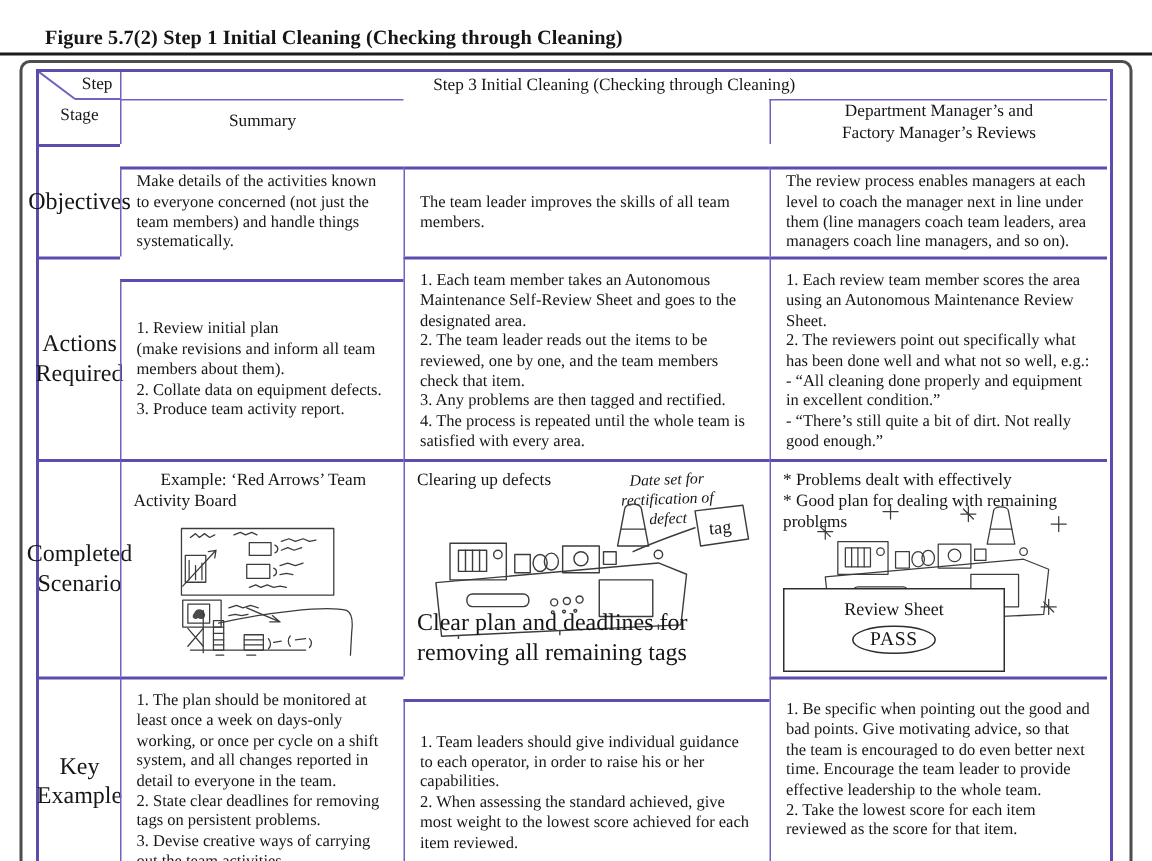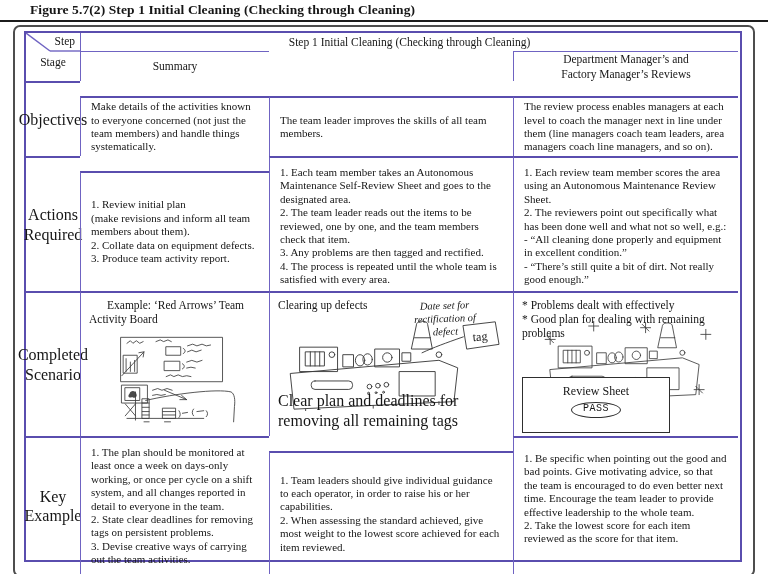--- a/index.html
+++ b/index.html
@@ -11,7 +11,7 @@
   *{box-sizing:border-box;margin:0;padding:0;}
   html,body{width:768px;height:574px;background:#ffffff;overflow:hidden;
     font-family:"Liberation Serif","DejaVu Serif",serif;color:var(--ink);}
-  .title-wrap{padding:2px 0 2px 30px;border-bottom:2.5px solid #1c1c1c;}
+  .title-wrap{padding:2px 0 2px 30px;border-bottom:2.5px solid #1c1c1c;margin-top:15px;}
   .title-wrap h1{font-size:13.5px;font-weight:bold;letter-spacing:.1px;}
   .outer-box{margin:3px 13px 0 13px;height:552px;border:2px solid #4d4d4d;
     border-radius:7px;position:relative;background:#fff;}

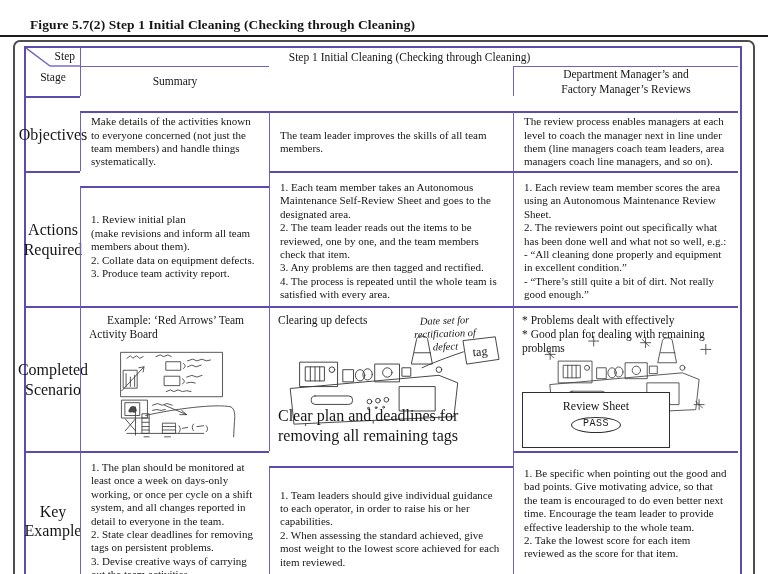--- a/index.html
+++ b/index.html
@@ -71,7 +71,7 @@
       <span class="stage-lbl">Stage</span>
     </div>
 
-    <div class="cell hdr bl" style="grid-column:2/5;grid-row:1">Step 1  Initial Cleaning (Checking through Cleaning)</div>
+    <div class="cell hdr bl" style="grid-column:2/5;grid-row:1">Step 3  Initial Cleaning (Checking through Cleaning)</div>
 
     <div class="cell hdr bl bt" style="grid-column:2;grid-row:2">Summary</div>
     <div class="cell hdr bl bt" style="grid-column:4;grid-row:2">Department Manager’s and

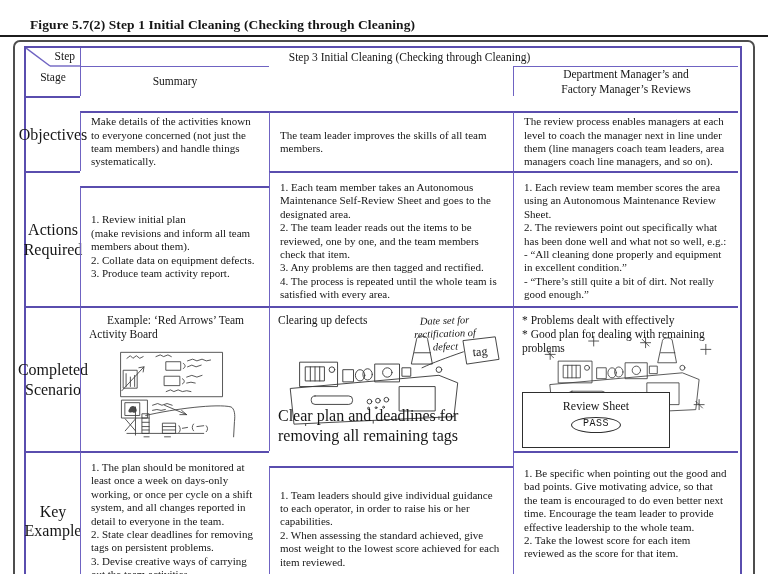--- a/index.html
+++ b/index.html
@@ -48,7 +48,7 @@
   .review-box{position:absolute;left:8px;top:84px;width:148px;height:56px;border:1.5px solid #2e2e2e;
     background:#fff;text-align:center;font-size:12px;padding-top:6px;}
   .pass-oval{display:inline-block;margin-top:3px;border:1.5px solid #2e2e2e;border-radius:50%;
-    padding:0 11px 2px 11px;font-size:10px;letter-spacing:.5px;font-family:Liberation Mono, monospace;}
+    padding:0 11px 2px 11px;font-size:13px;letter-spacing:.5px;}
   .sk{stroke:var(--sketch);fill:none;stroke-width:1;stroke-linecap:round;stroke-linejoin:round;}
   svg text{font-family:"Liberation Serif","DejaVu Serif",serif;fill:var(--ink);}
 </style>

